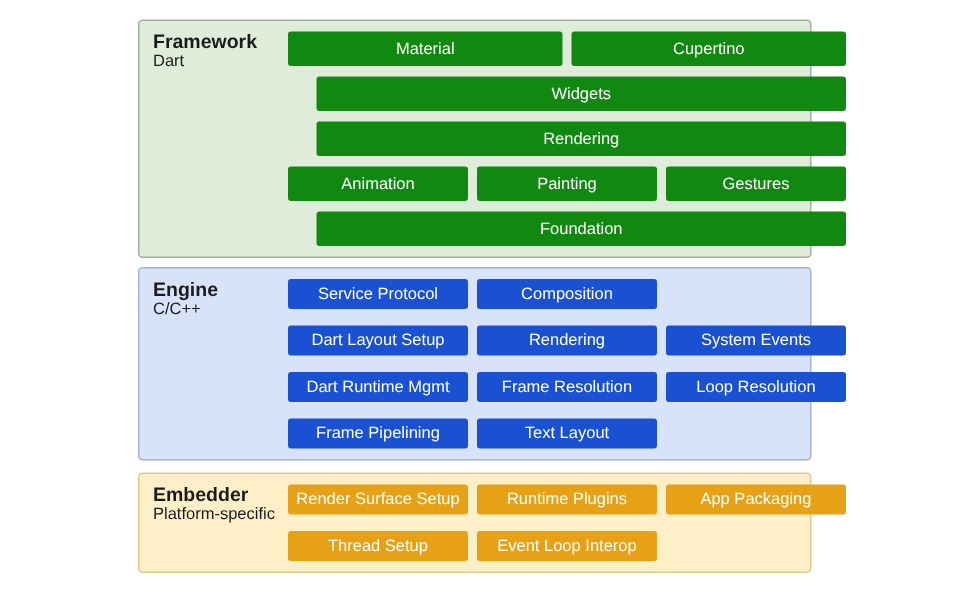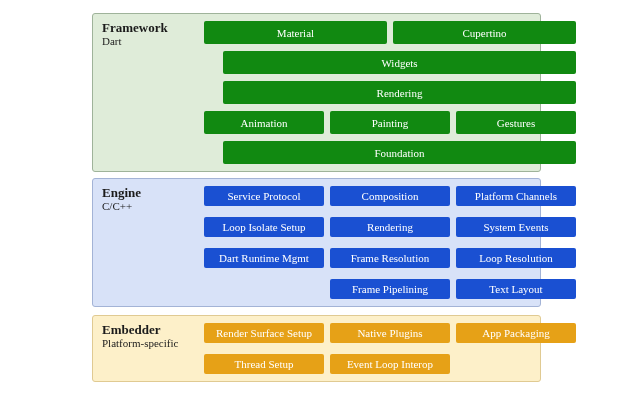--- a/index.html
+++ b/index.html
@@ -5,7 +5,7 @@
   html,body{margin:0;padding:0;background:#ffffff;}
   .canvas{
     position:relative;width:640px;height:400px;background:#ffffff;overflow:hidden;
-    font-family:Liberation Serif, serif;
+    font-family:Liberation Sans, sans-serif;
   }
   .section{
     position:absolute;left:92px;width:449px;box-sizing:border-box;

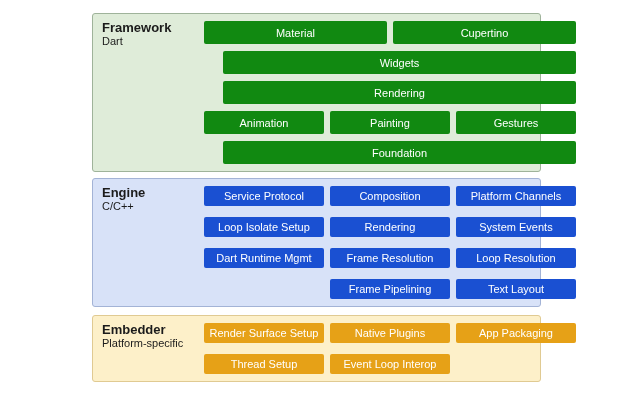--- a/index.html
+++ b/index.html
@@ -17,7 +17,7 @@
   .sec-header{position:absolute;left:9px;top:6px;color:#1b1b1b;}
   .sec-title{font-size:13px;font-weight:bold;line-height:15px;}
   .sec-subtitle{font-size:11px;line-height:13px;}
-  .boxes{position:absolute;left:111px;top:7px;width:372px;}
+  .boxes{position:absolute;left:99px;top:7px;width:372px;}
   .row{display:flex;gap:6px;}
   .row-end{justify-content:flex-end;}
   .box{

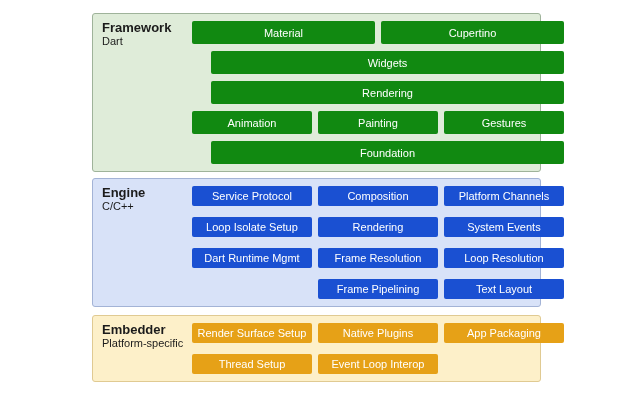--- a/index.html
+++ b/index.html
@@ -75,7 +75,6 @@
       <div class="row">
         <div class="box w-third">Service Protocol</div>
         <div class="box w-third">Composition</div>
-        <div class="box w-third">Platform Channels</div>
       </div>
       <div class="row">
         <div class="box w-third">Loop Isolate Setup</div>

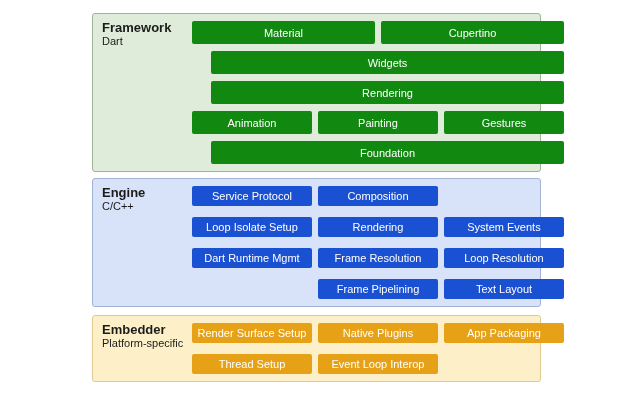--- a/index.html
+++ b/index.html
@@ -77,7 +77,7 @@
         <div class="box w-third">Composition</div>
       </div>
       <div class="row">
-        <div class="box w-third">Loop Isolate Setup</div>
+        <div class="box w-third">Dart Layout Setup</div>
         <div class="box w-third">Rendering</div>
         <div class="box w-third">System Events</div>
       </div>

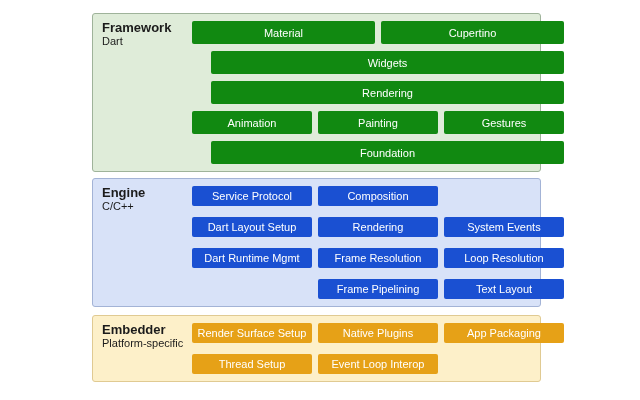--- a/index.html
+++ b/index.html
@@ -19,7 +19,7 @@
   .sec-subtitle{font-size:11px;line-height:13px;}
   .boxes{position:absolute;left:99px;top:7px;width:372px;}
   .row{display:flex;gap:6px;}
-  .row-end{justify-content:flex-end;}
+  .row-end{justify-content:flex-start;}
   .box{
     box-sizing:border-box;border-radius:2px;display:flex;align-items:center;justify-content:center;
     color:#ffffff;font-size:11px;line-height:12px;text-align:center;white-space:nowrap;

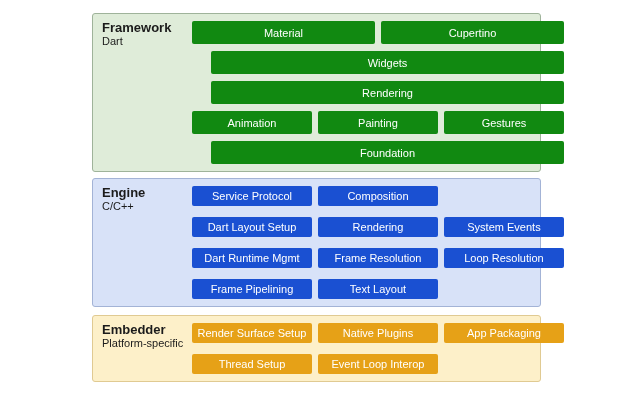--- a/index.html
+++ b/index.html
@@ -101,7 +101,7 @@
     <div class="boxes">
       <div class="row">
         <div class="box w-third">Render Surface Setup</div>
-        <div class="box w-third">Native Plugins</div>
+        <div class="box w-third">Runtime Plugins</div>
         <div class="box w-third">App Packaging</div>
       </div>
       <div class="row">

